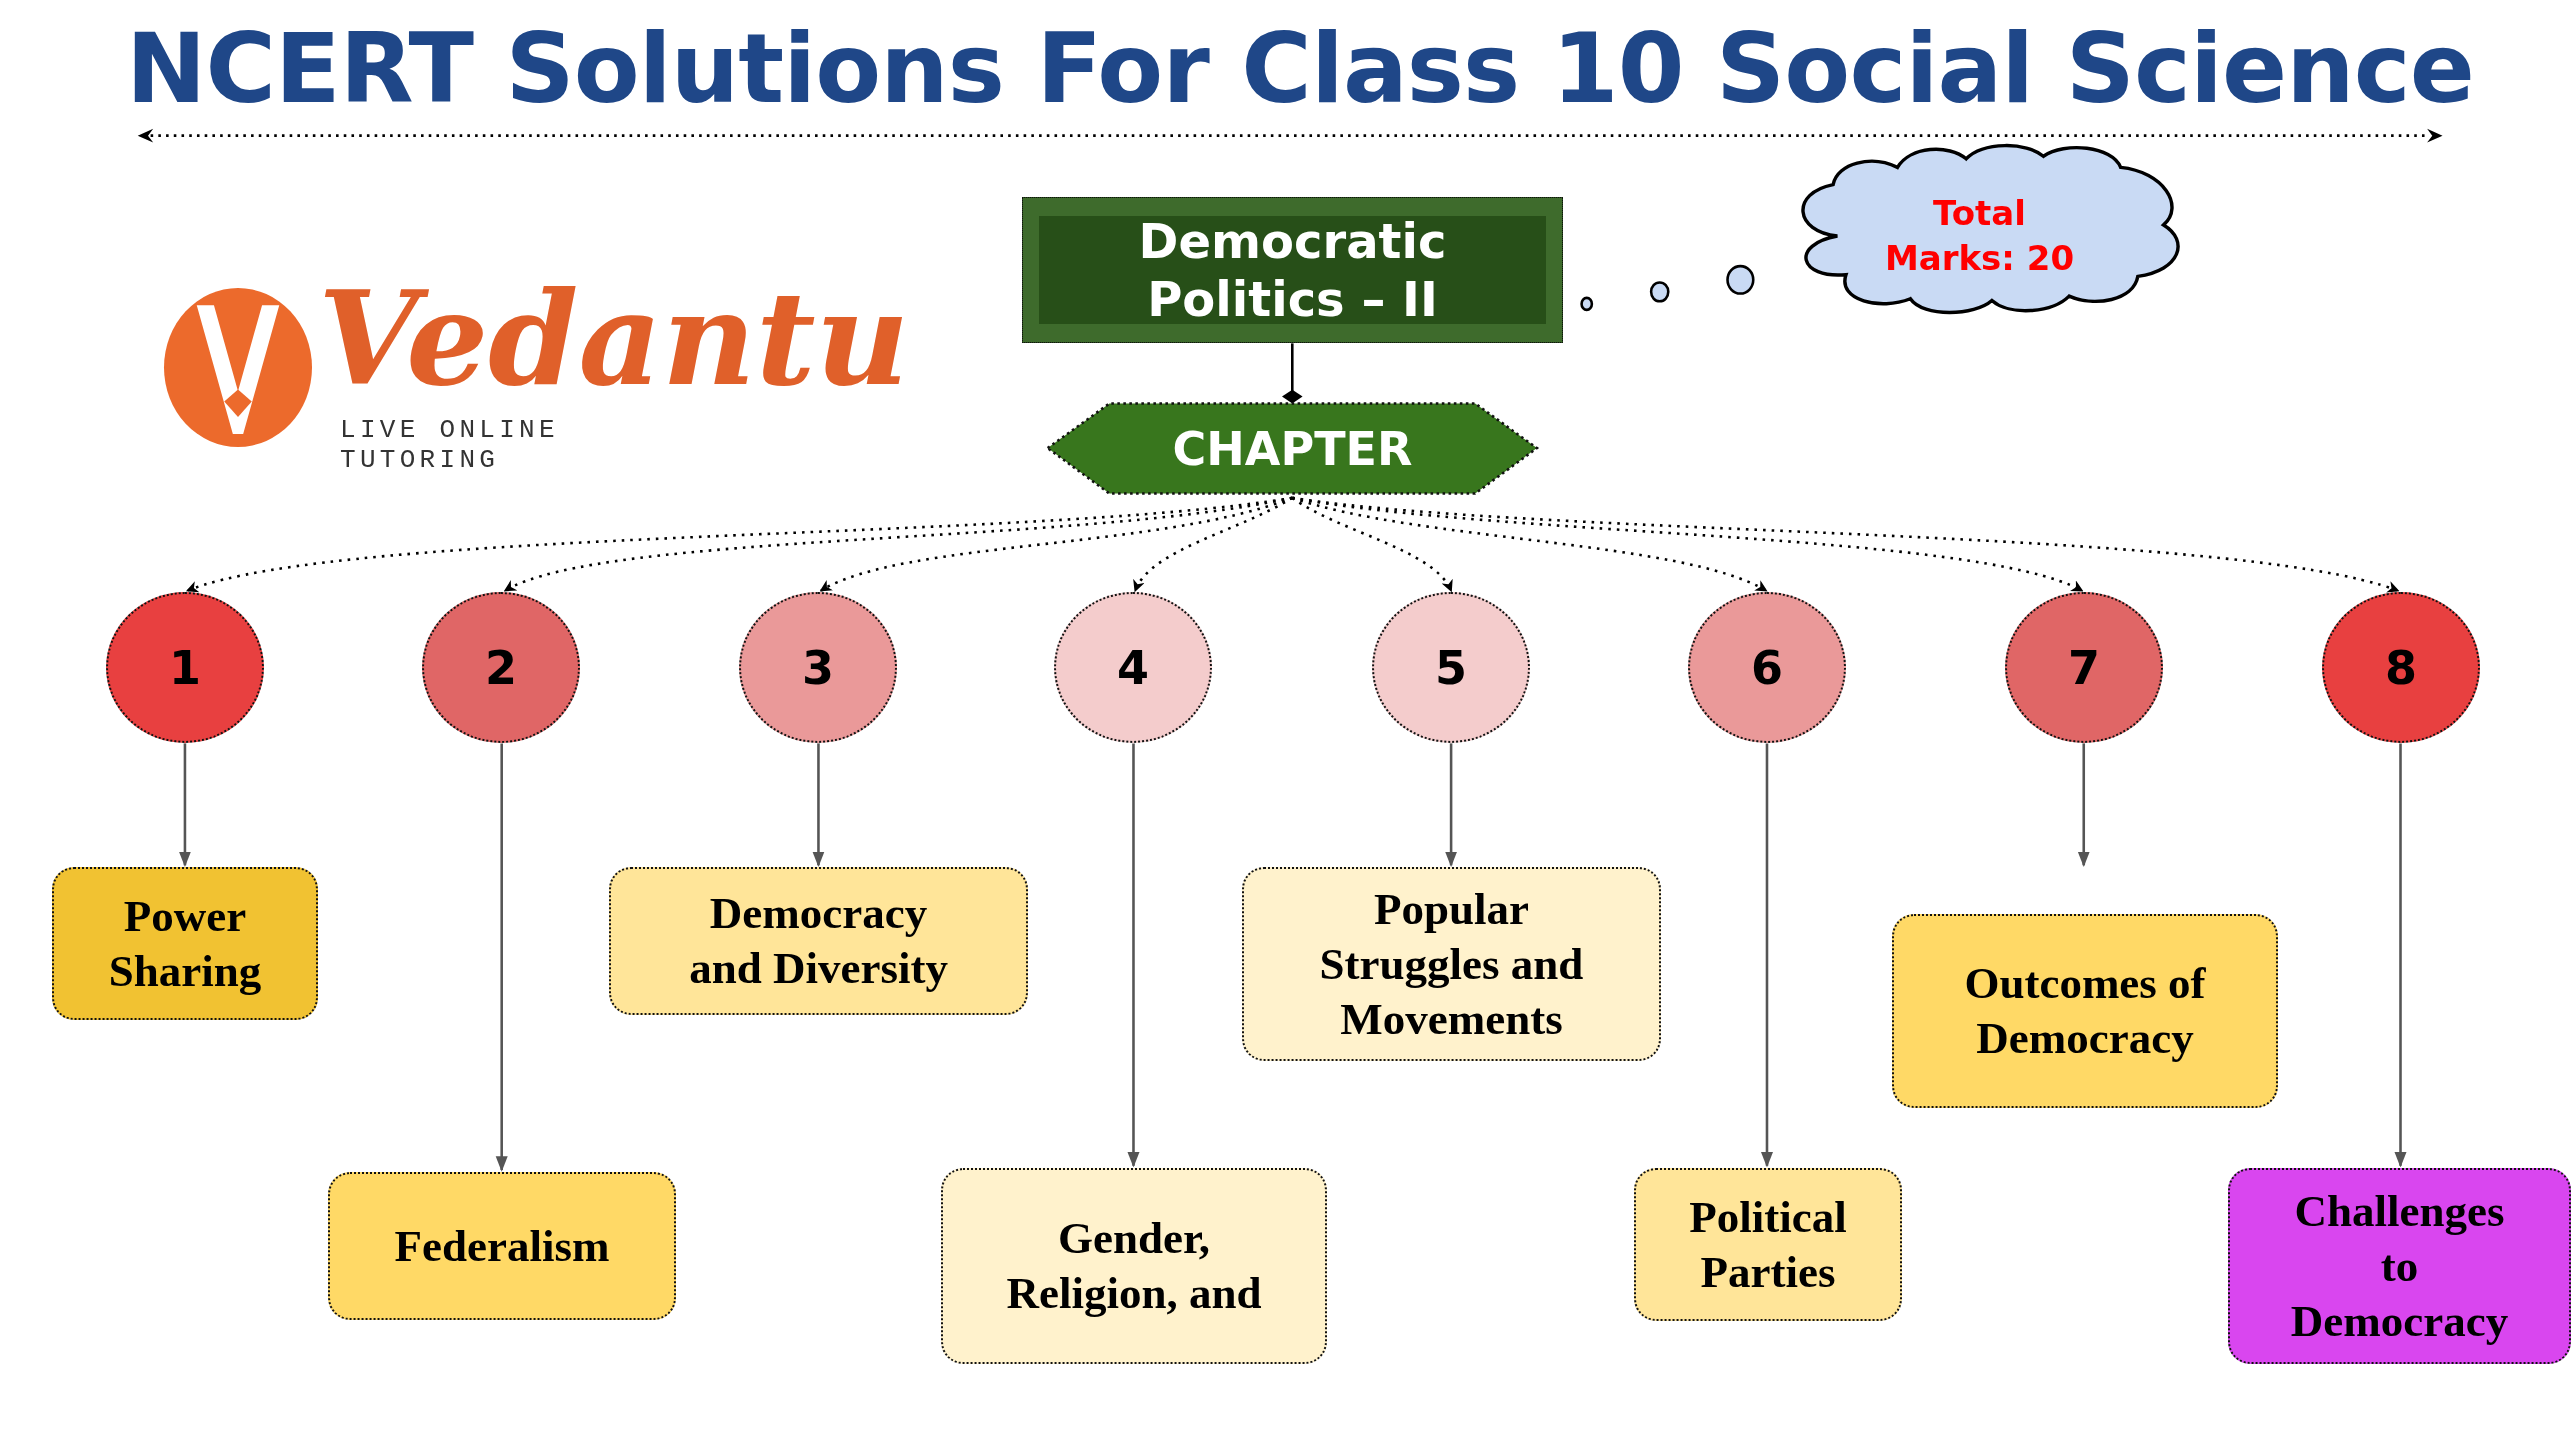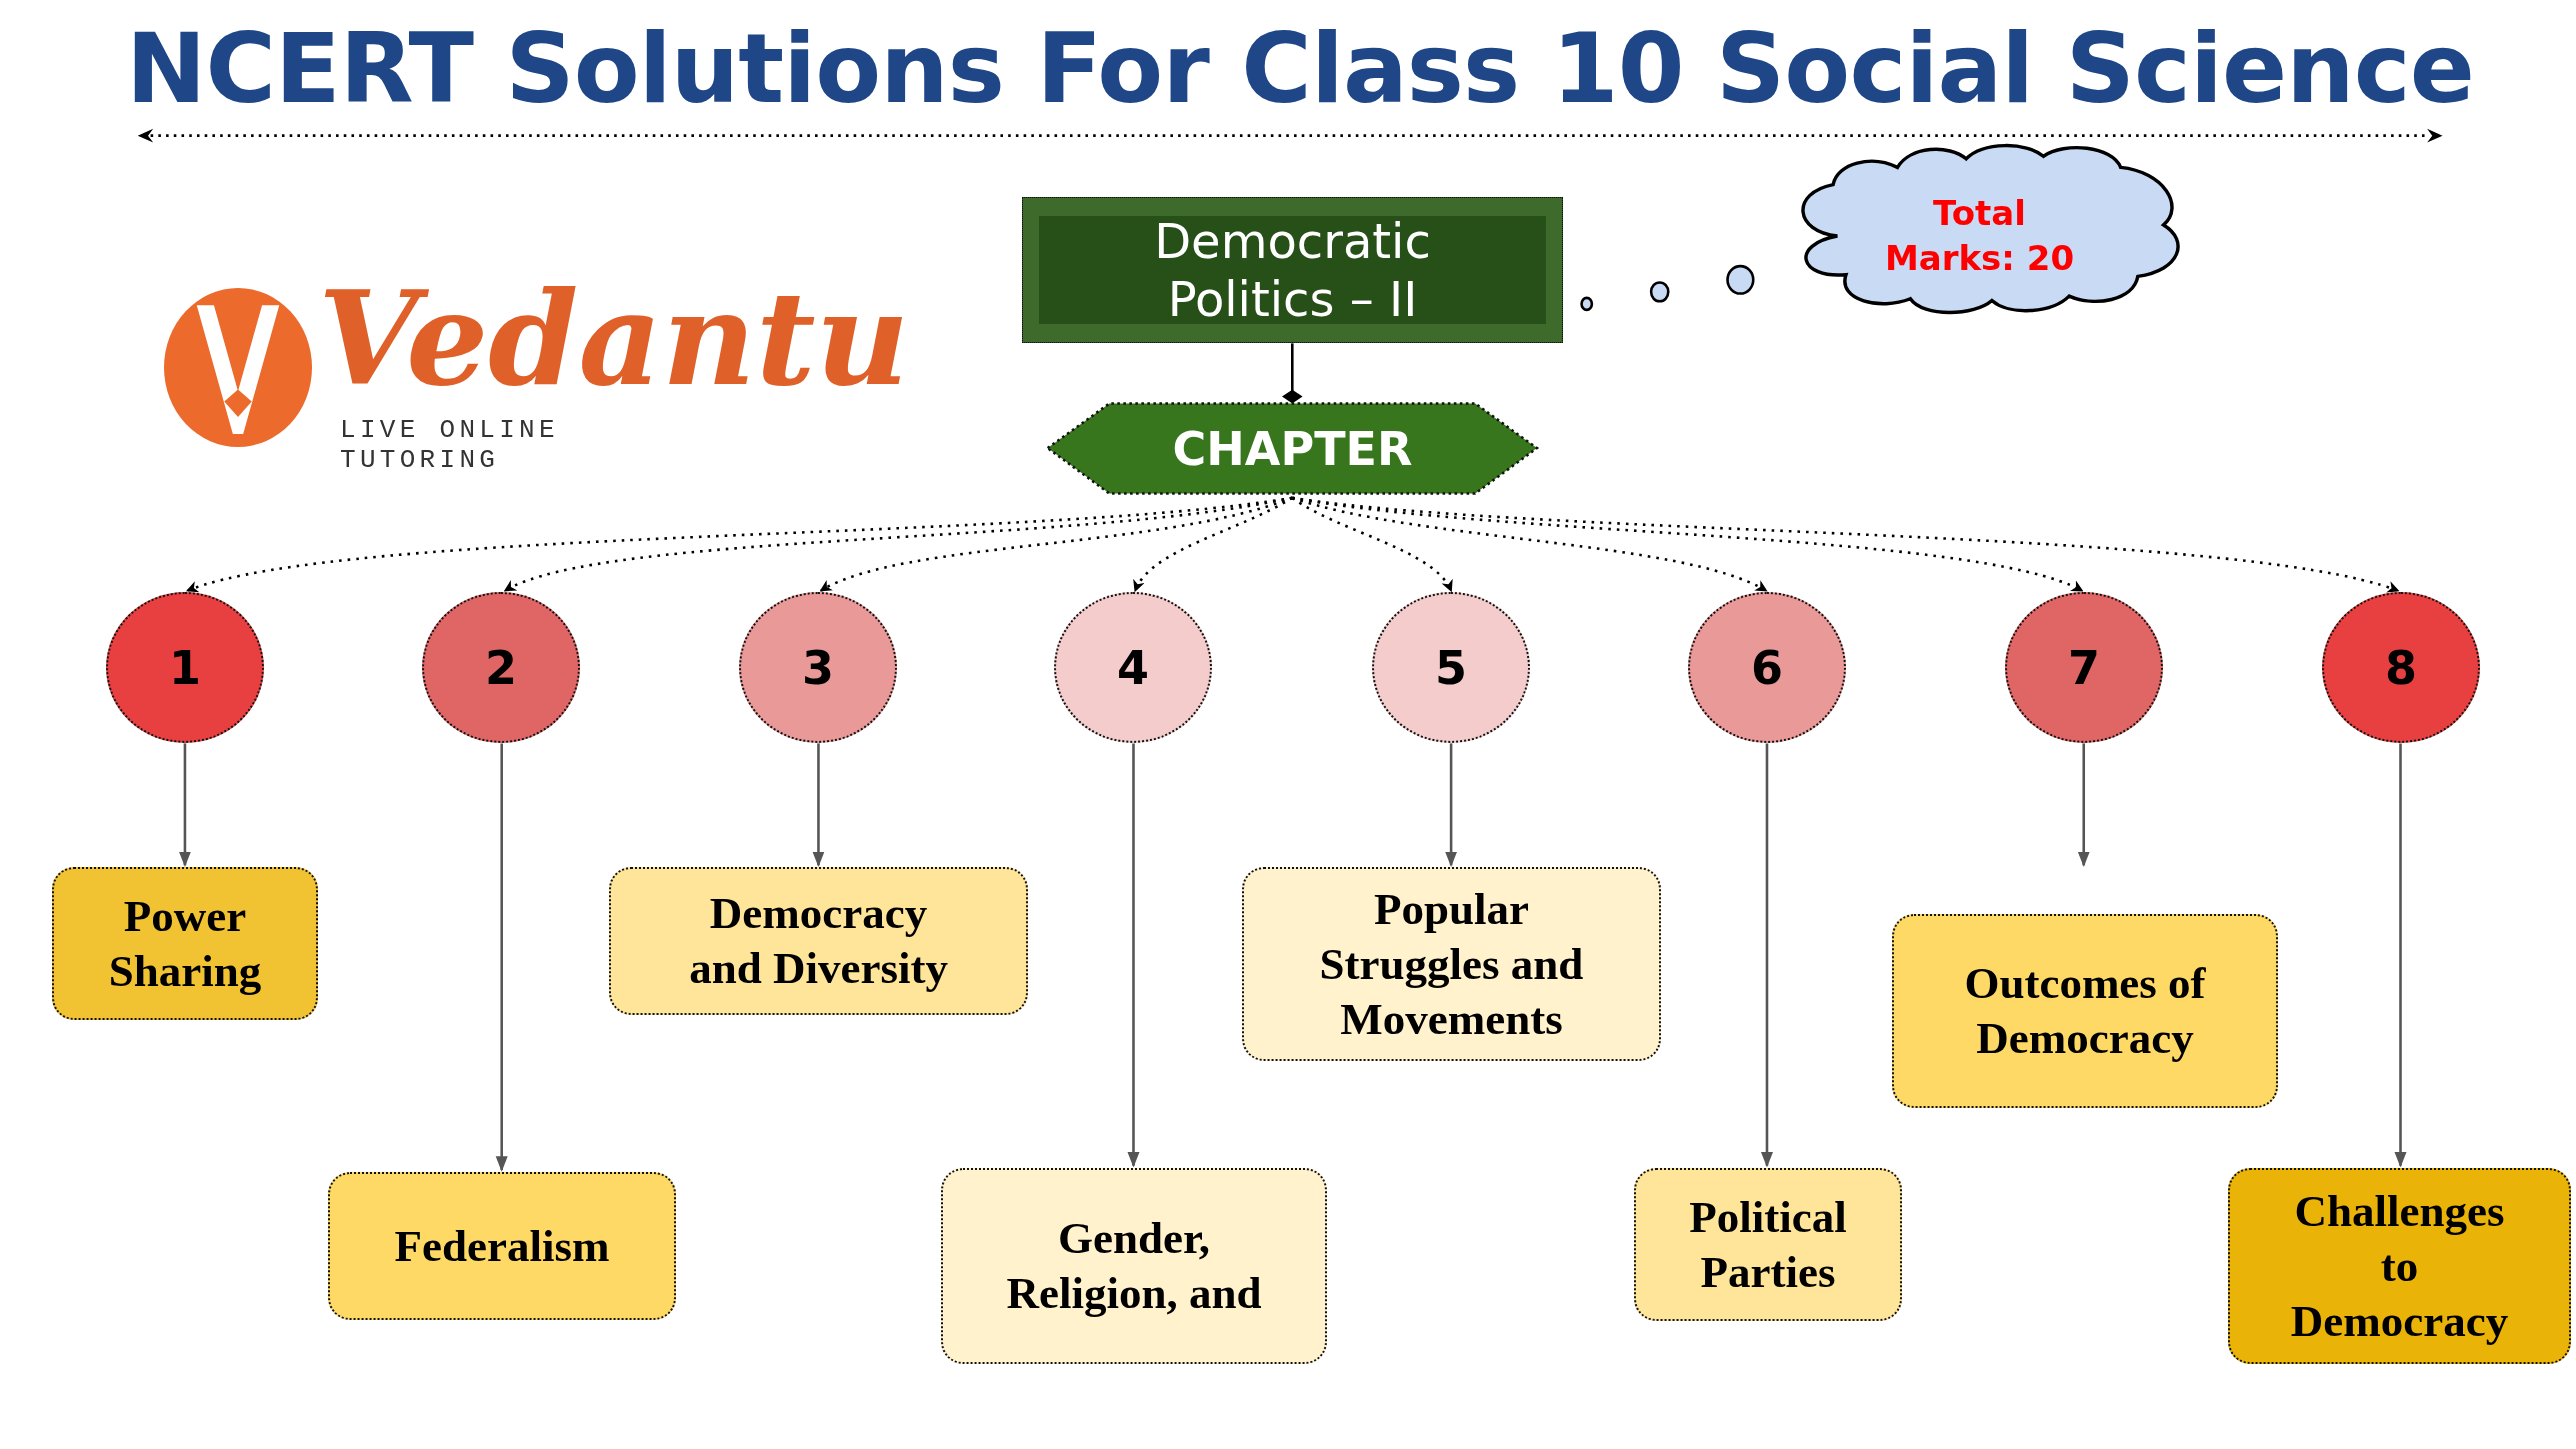--- a/index.html
+++ b/index.html
@@ -13,7 +13,7 @@
   .logo-tag { position:absolute; left:185px; top:140px; font-family:Liberation Mono, monospace; font-size:26px; color:#333333; letter-spacing:4.3px; }
   .main-box { left:1022px; top:197px; width:541px; height:146px; background:#264E17; box-shadow: inset 0 0 0 19px #3E6B2C; border:1.7px dotted #111; box-sizing:border-box; display:flex; align-items:center; justify-content:center; }
   .main-inner { width:507px; height:108px; background:#274F18; display:flex; flex-direction:column; align-items:center; justify-content:center; }
-  .main-text { color:#ffffff; font-weight:normal; font-size:48px; line-height:58px; text-align:right; font-family:"DejaVu Sans", sans-serif; }
+  .main-text { color:#ffffff; font-weight:bold; font-size:48px; line-height:58px; text-align:right; font-family:"DejaVu Sans", sans-serif; }
   .cloud-text { left:1799px; top:191px; width:361px; text-align:center; color:#FF0000; font-weight:bold; font-size:34px; line-height:45px; font-family:"DejaVu Sans", sans-serif; }
   .hex-label { left:1048px; top:404px; width:489px; height:90px; display:flex; align-items:center; justify-content:center; color:#ffffff; font-weight:bold; font-size:46px; font-family:"DejaVu Sans", sans-serif; }
   .circle { position:absolute; width:158px; height:151px; border-radius:50%; border:2.6px dotted #111; box-sizing:border-box; display:flex; align-items:center; justify-content:center; font-weight:bold; font-size:46px; color:#000; font-family:"DejaVu Sans", sans-serif; }

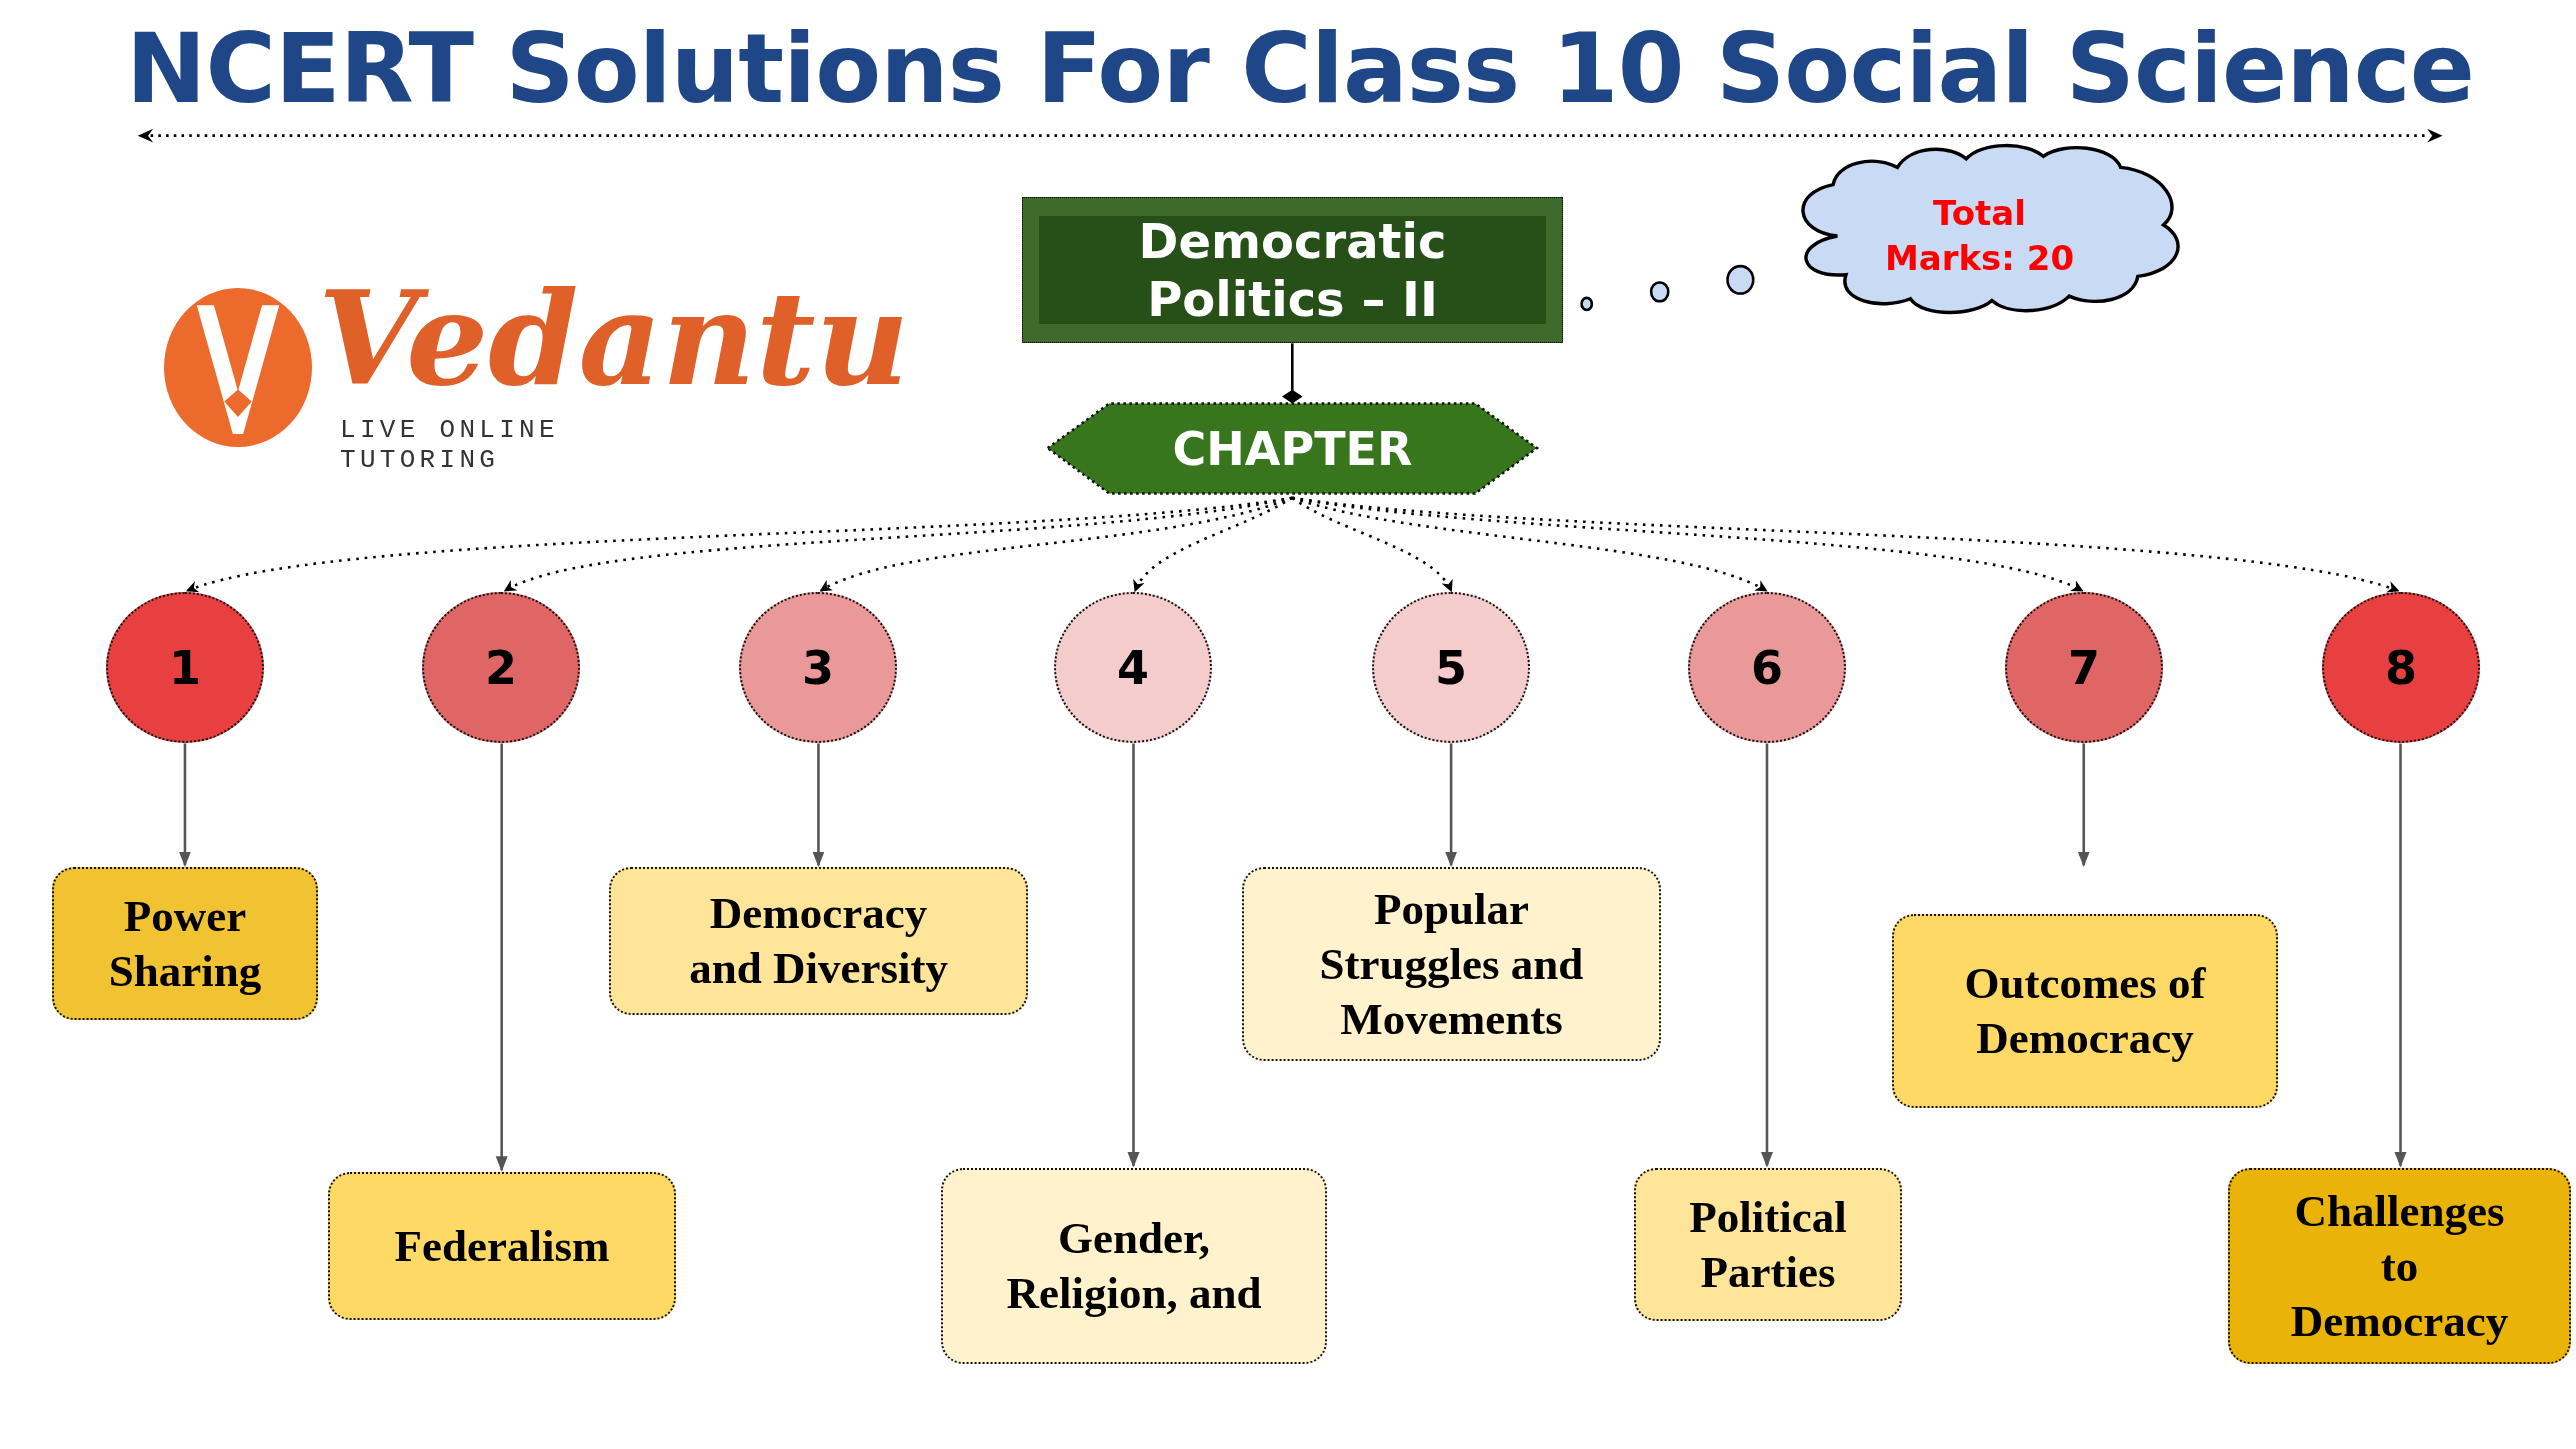--- a/index.html
+++ b/index.html
@@ -156,7 +156,7 @@
       <div>Democracy</div>
     </div>
 </div>
-<div class="topic" style="left:2228px; top:1168px; width:343px; height:196px; background:#eab308;">
+<div class="topic" style="left:2228px; top:1168px; width:343px; height:196px; background:#d946ef;">
   <div>
       <div>Challenges</div>
       <div>to</div>

